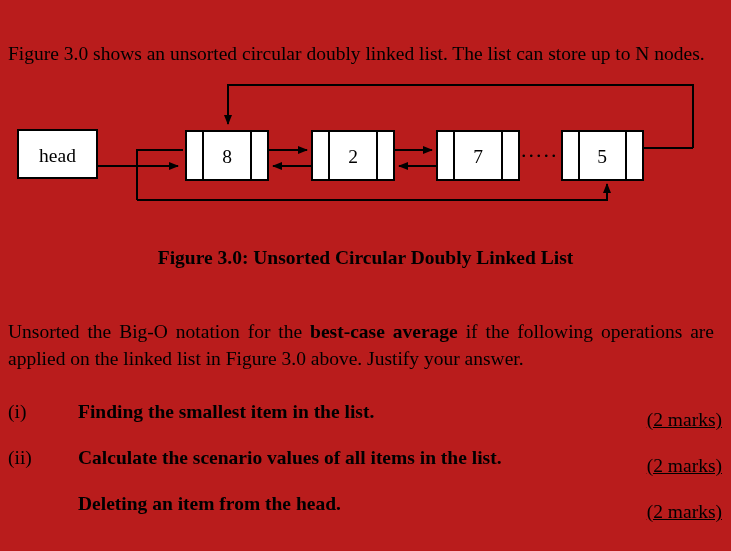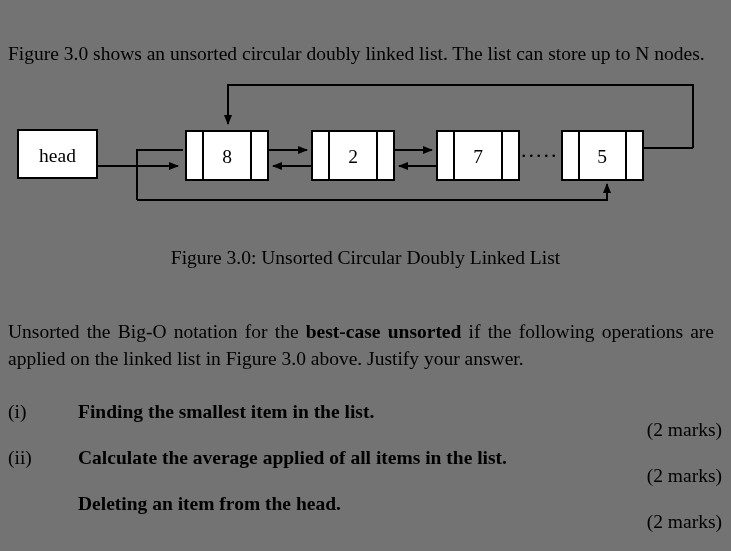--- a/index.html
+++ b/index.html
@@ -18,7 +18,7 @@
     position: relative;
     width: 731px;
     height: 551px;
-    background: #737373;
+    background: #b91c1c;
   }
 
   

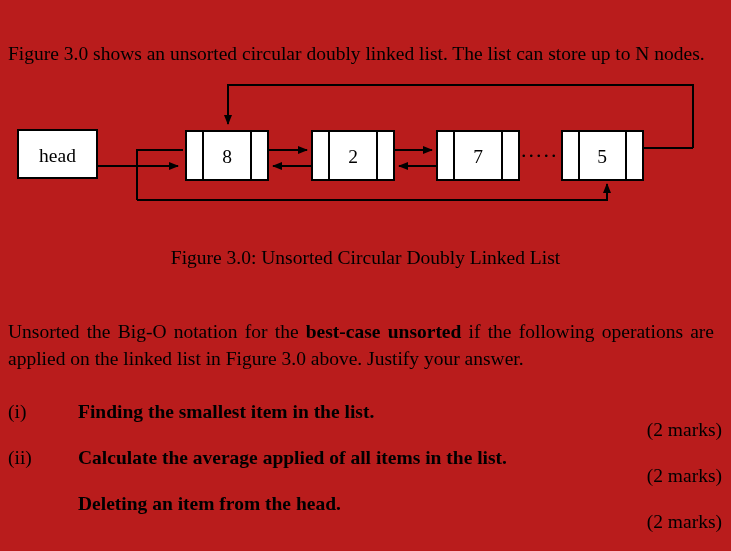--- a/index.html
+++ b/index.html
@@ -52,7 +52,7 @@
     width: 731px;
     text-align: center;
     font-size: 19.5px;
-    font-weight: normal;
+    font-weight: bold;
     line-height: 26px;
   }
 

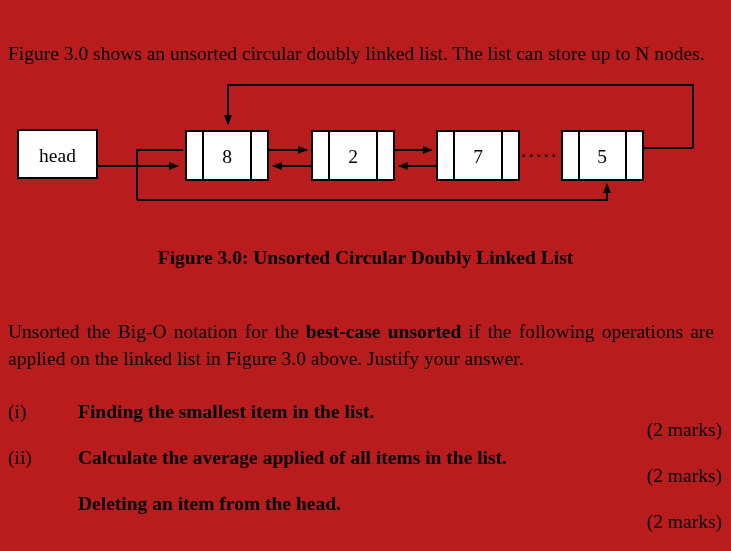--- a/index.html
+++ b/index.html
@@ -183,7 +183,7 @@
 
   <div class="caption">Figure 3.0: Unsorted Circular Doubly Linked List</div>
 
-  <p class="prompt"><span>Unsorted the Big-O notation for the </span><b>best-case unsorted</b><span> if the following operations are applied on the linked list in Figure 3.0 above. Justify your answer.</span></p>
+  <p class="prompt"><span>Unsorted the Big-O notation for the </span><b>best-case average</b><span> if the following operations are applied on the linked list in Figure 3.0 above. Justify your answer.</span></p>
 
   <div class="items">
 

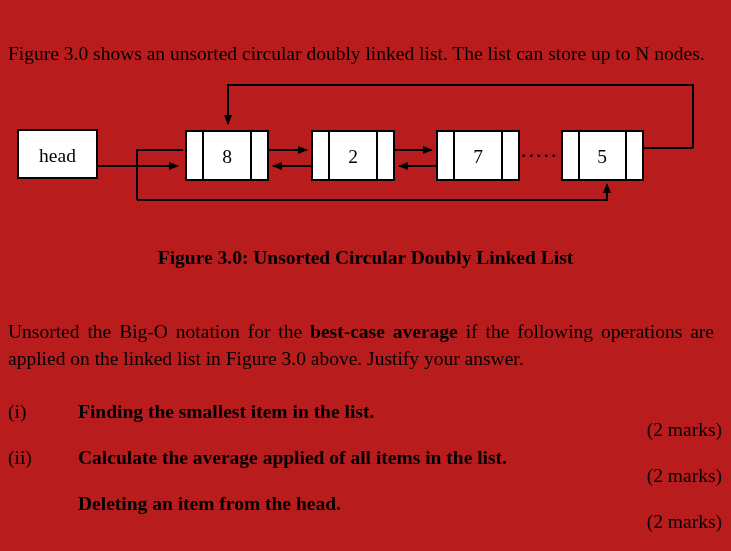--- a/index.html
+++ b/index.html
@@ -98,9 +98,10 @@
   .item .marks {
     position: absolute;
     right: 0px;
-    top: 18px;
+    top: 8px;
     text-align: center;
     white-space: nowrap;
+    text-decoration: underline;
   }
 </style>
 </head>

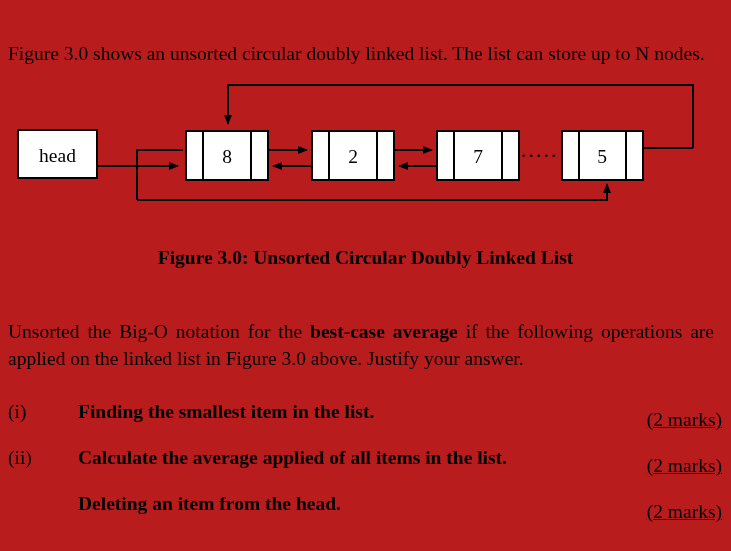--- a/index.html
+++ b/index.html
@@ -196,7 +196,7 @@
 
     <div class="item">
       <span class="label">(ii)</span>
-      <span class="text">Calculate the average applied of all items in the list.</span>
+      <span class="text">Calculate the scenario values of all items in the list.</span>
       <span class="marks">(2 marks)</span>
     </div>
 

